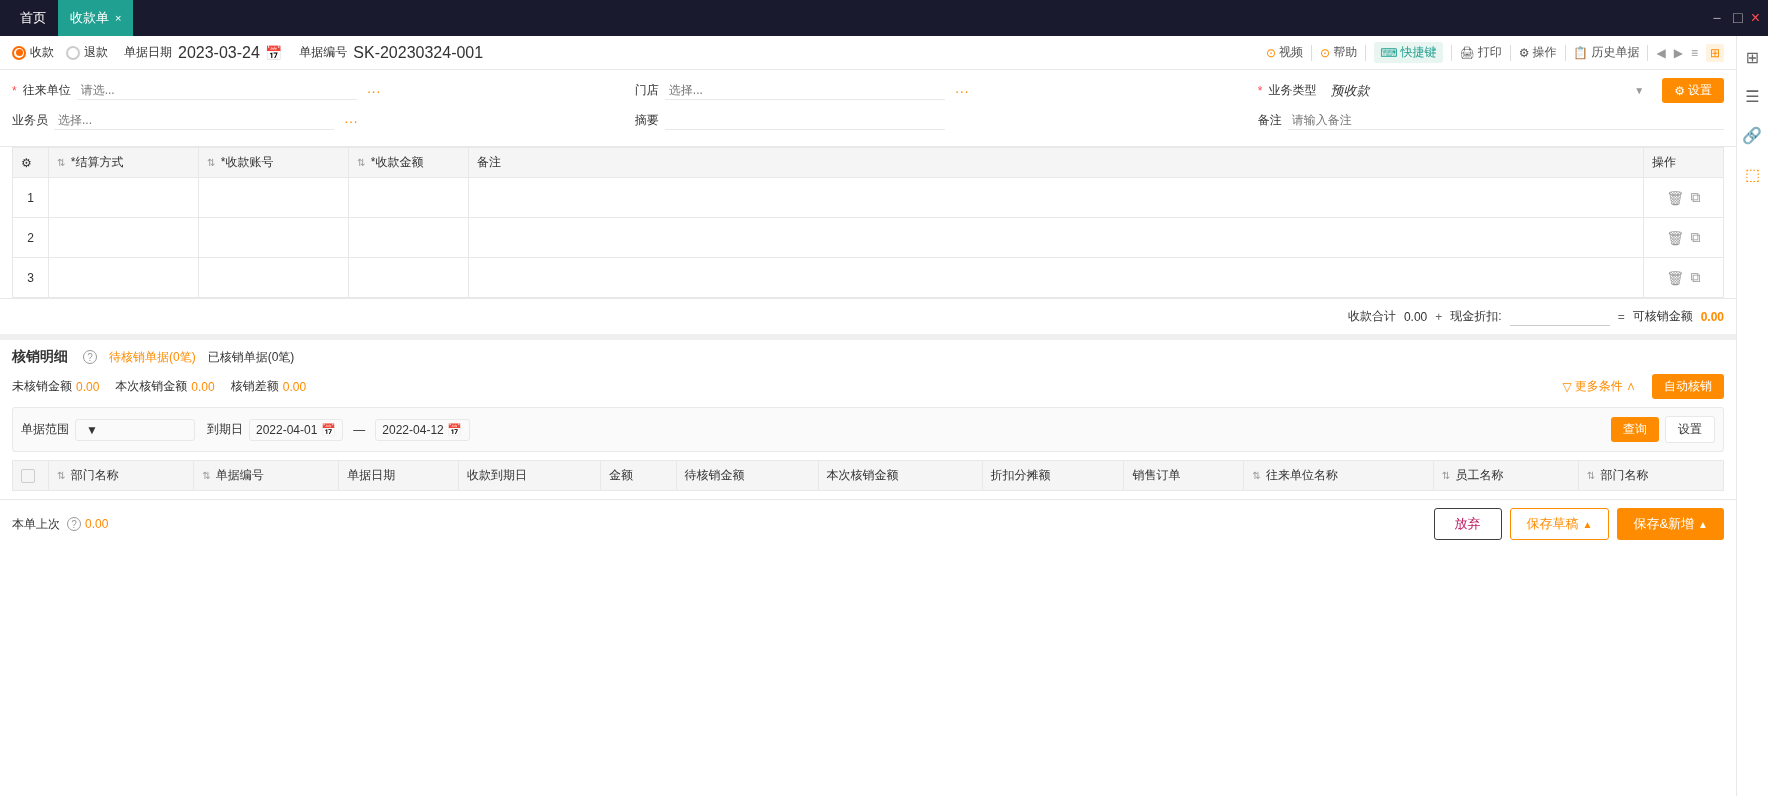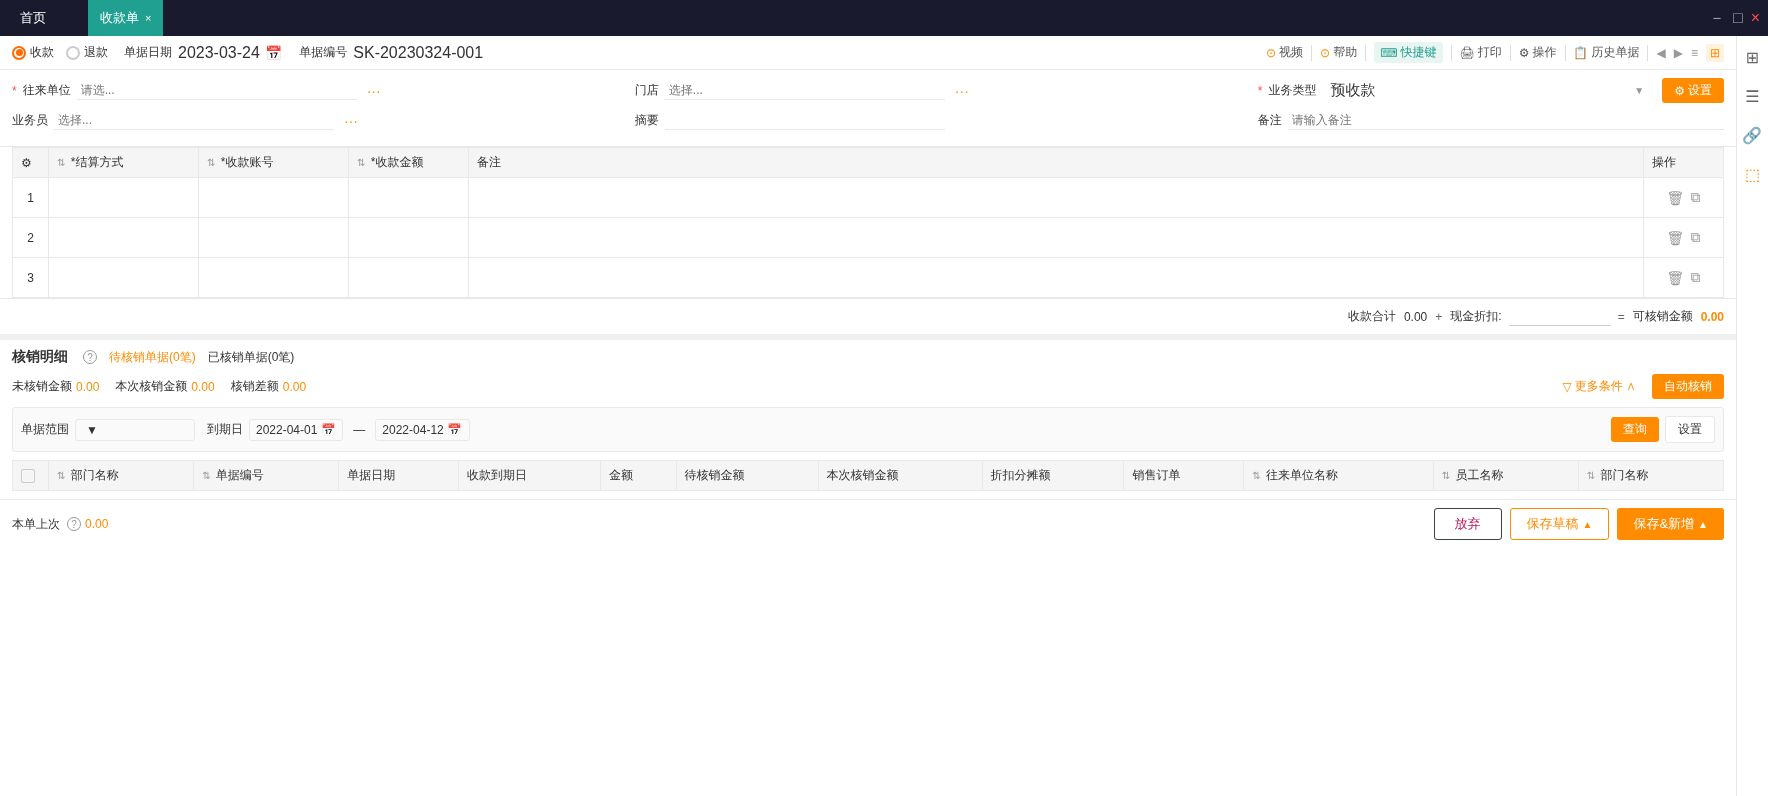--- a/index.html
+++ b/index.html
@@ -9,7 +9,6 @@
     .top-nav {
       display: flex; align-items: center; background: #1a1a2e; height: 36px; padding: 0 8px;
       position: relative;
-      gap: 30px;
     }
     .top-nav-home {
       color: #fff; padding: 0 12px; height: 100%; display: flex; align-items: center; cursor: pointer; font-size: 13px;

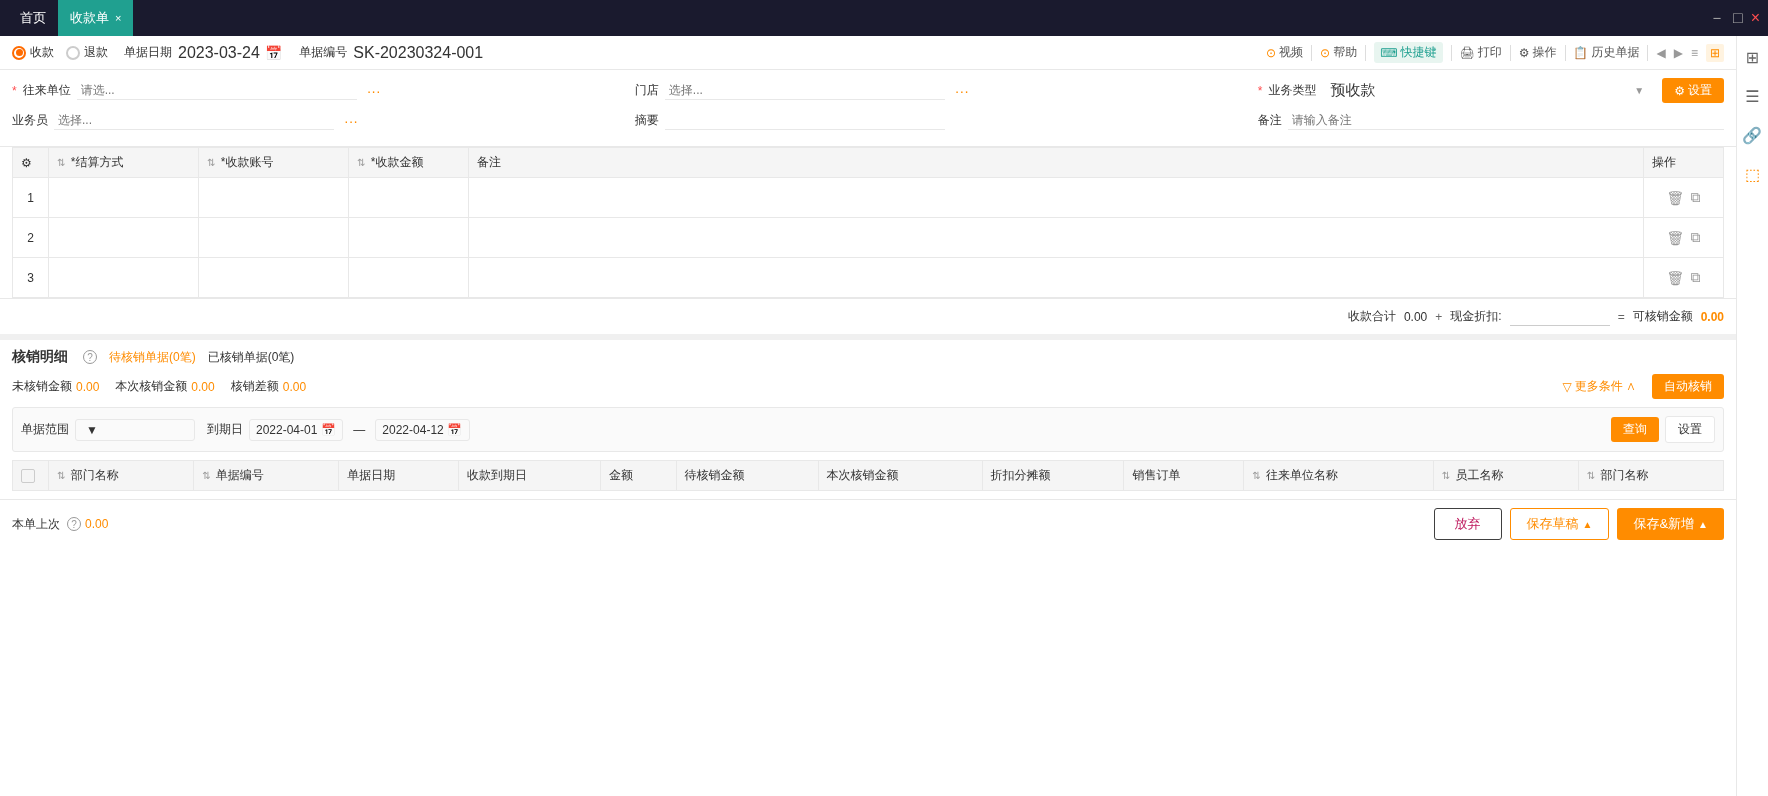--- a/index.html
+++ b/index.html
@@ -54,7 +54,7 @@
     .form-input { flex: 1; border: none; border-bottom: 1px solid #e8e8e8; outline: none; font-size: 12px; padding: 2px 4px; color: #999; min-width: 0; }
     .more-btn { color: #ff8c00; cursor: pointer; font-size: 14px; margin-left: 4px; }
     .select-arrow { color: #999; font-size: 10px; }
-    .business-type-val { color: #333; font-size: 15px; }
+    .business-type-val { color: #333; font-size: 13px; font-style: italic; }
     .settings-btn {
       background: #ff8c00; color: #fff; border: none; padding: 4px 12px; border-radius: 3px; cursor: pointer; font-size: 12px; display: flex; align-items: center; gap: 3px;
     }

